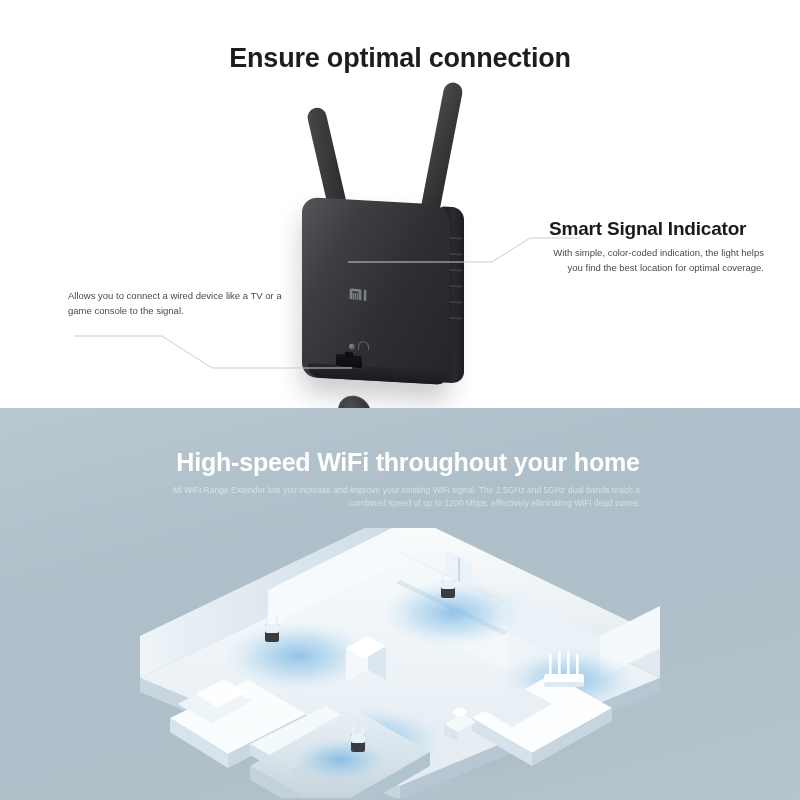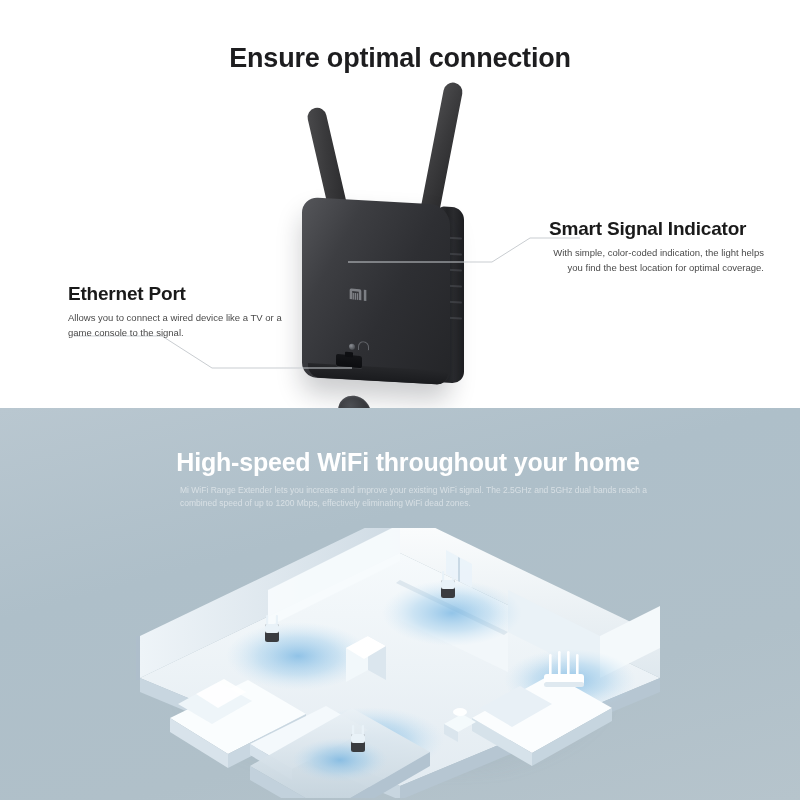--- a/index.html
+++ b/index.html
@@ -199,7 +199,6 @@
     </svg>
 
     <div class="callout callout-left">
-      <div class="callout-title">Ethernet Port</div>
       <div class="callout-desc">Allows you to connect a wired device like a TV or a game console to the signal.</div>
     </div>
 

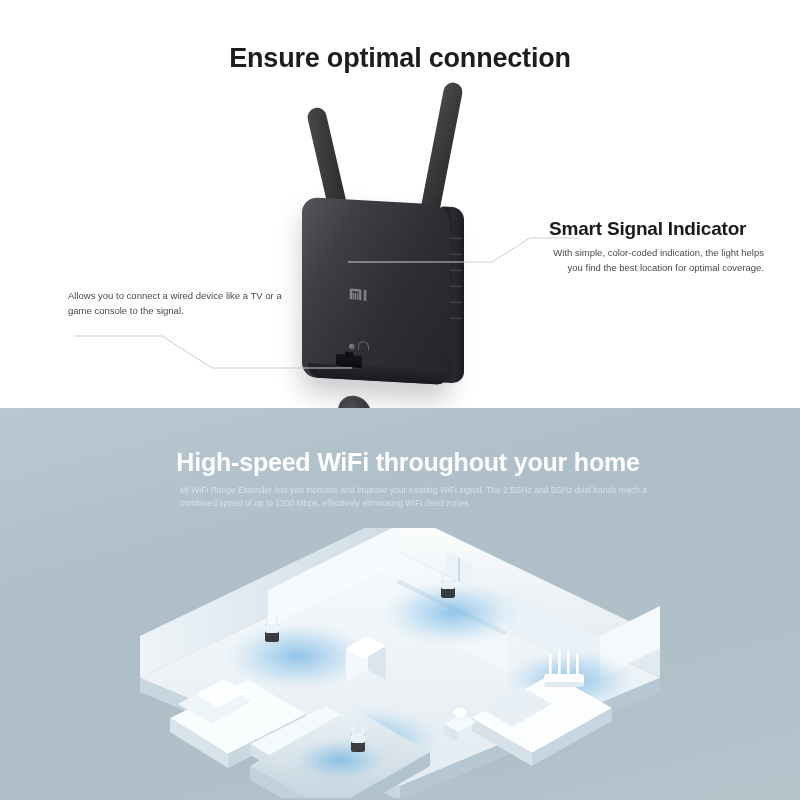--- a/index.html
+++ b/index.html
@@ -135,9 +135,8 @@
   }
   .bottom-sub {
     position:absolute; left:160px; top:76px; width:480px;
-    text-align:left; font-size:8.5px; line-height:1.55;
+    text-align:right; font-size:8.5px; line-height:1.55;
     color:rgba(255,255,255,0.50);
-    margin-left:20px;
   }
 
   

